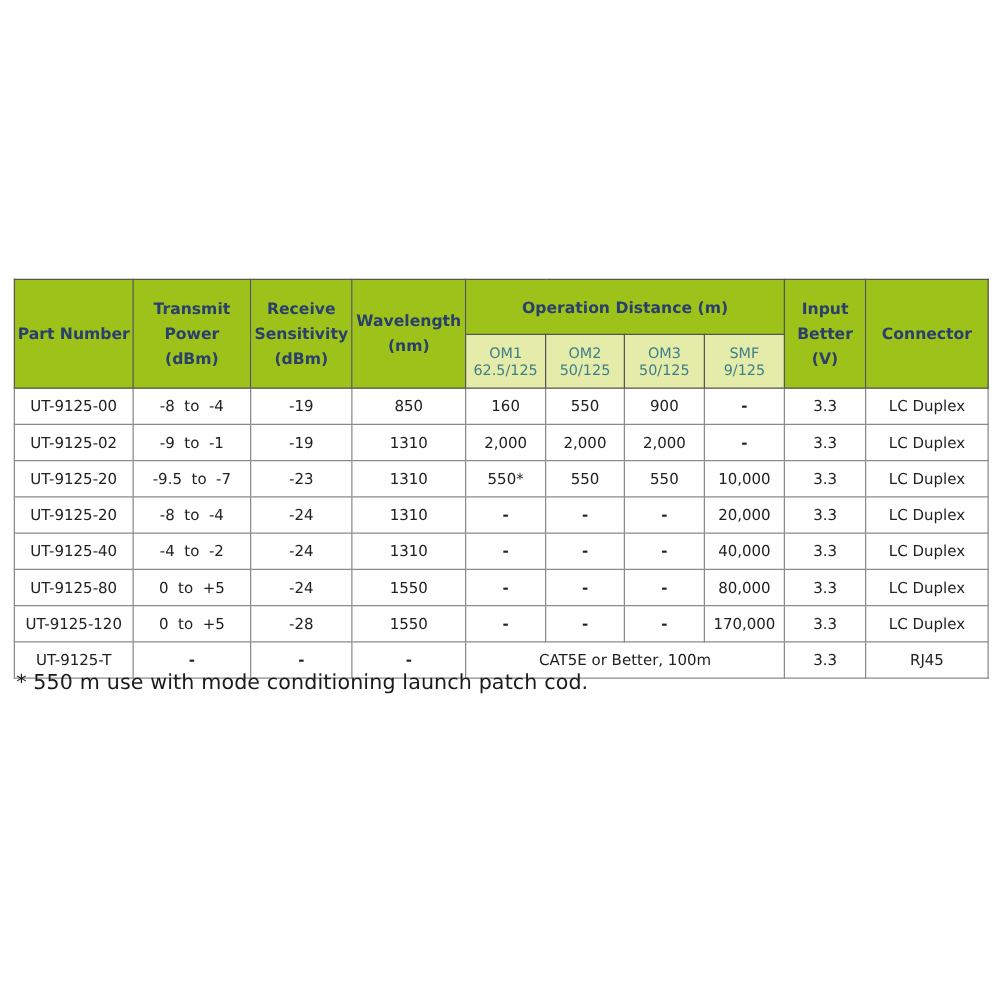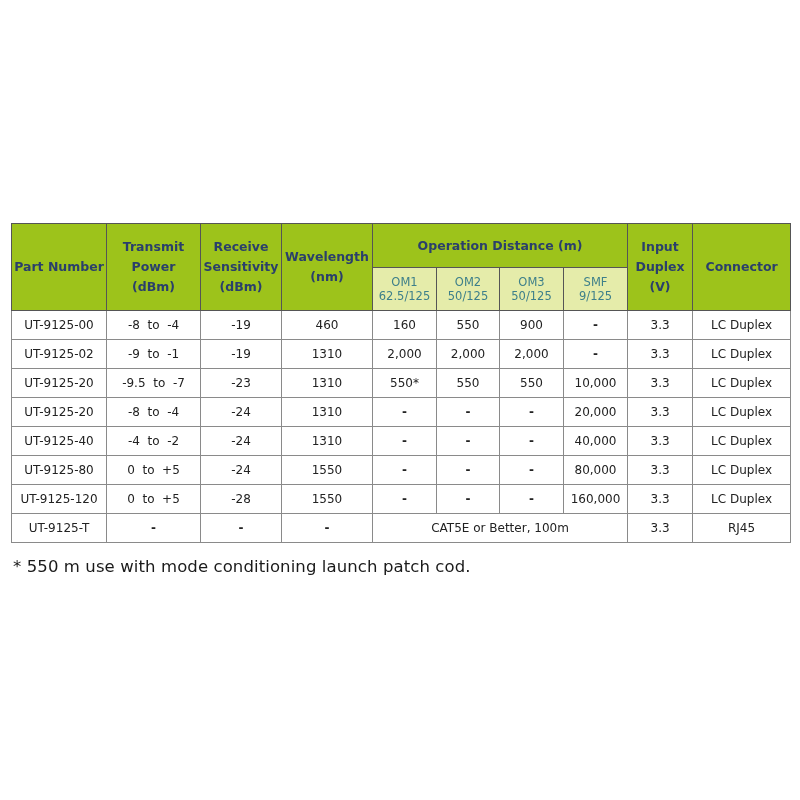--- a/index.html
+++ b/index.html
@@ -51,7 +51,7 @@
       <th class="main" colspan="4">Operation Distance (m)</th>
       <th class="main" rowspan="2">
         <div>Input</div>
-        <div>Duplex</div>
+        <div>Better</div>
         <div>(V)</div>
       </th>
       <th class="main" rowspan="2">Connector</th>

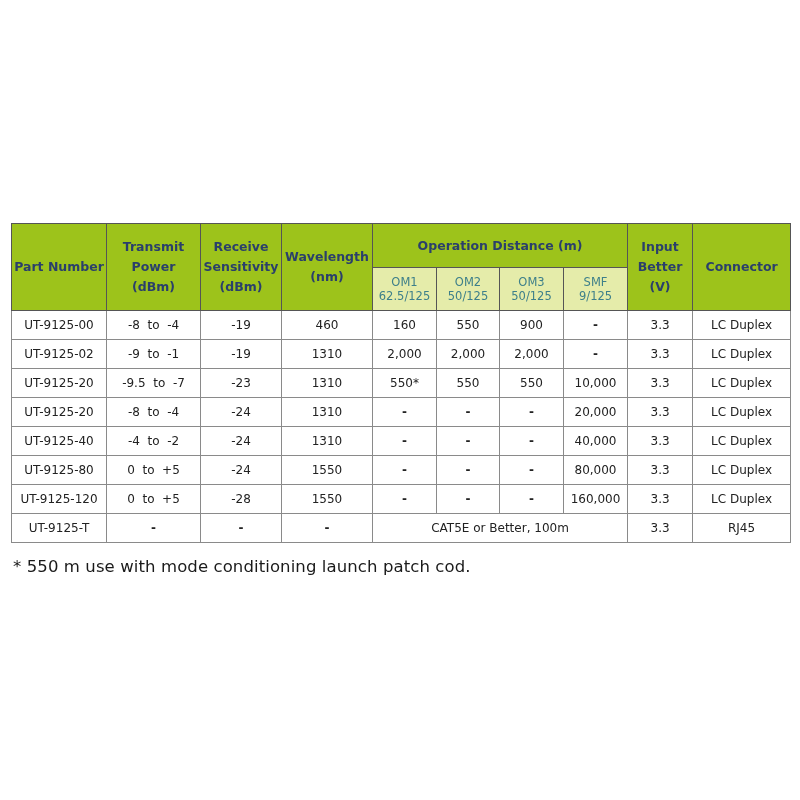--- a/index.html
+++ b/index.html
@@ -80,7 +80,7 @@
       <td>UT-9125-00</td>
       <td style="white-space:pre">-8  to  -4</td>
       <td>-19</td>
-      <td>460</td>
+      <td>850</td>
       <td>160</td>
       <td>550</td>
       <td>900</td>

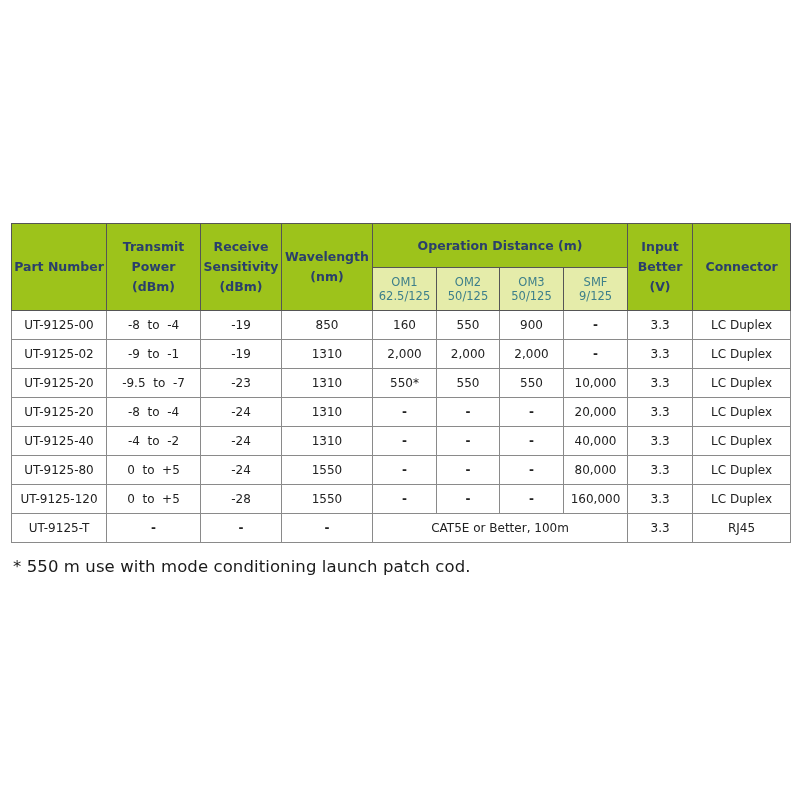--- a/index.html
+++ b/index.html
@@ -156,7 +156,7 @@
       <td class="dash">-</td>
       <td class="dash">-</td>
       <td class="dash">-</td>
-      <td>160,000</td>
+      <td>170,000</td>
       <td>3.3</td>
       <td>LC Duplex</td>
     </tr>

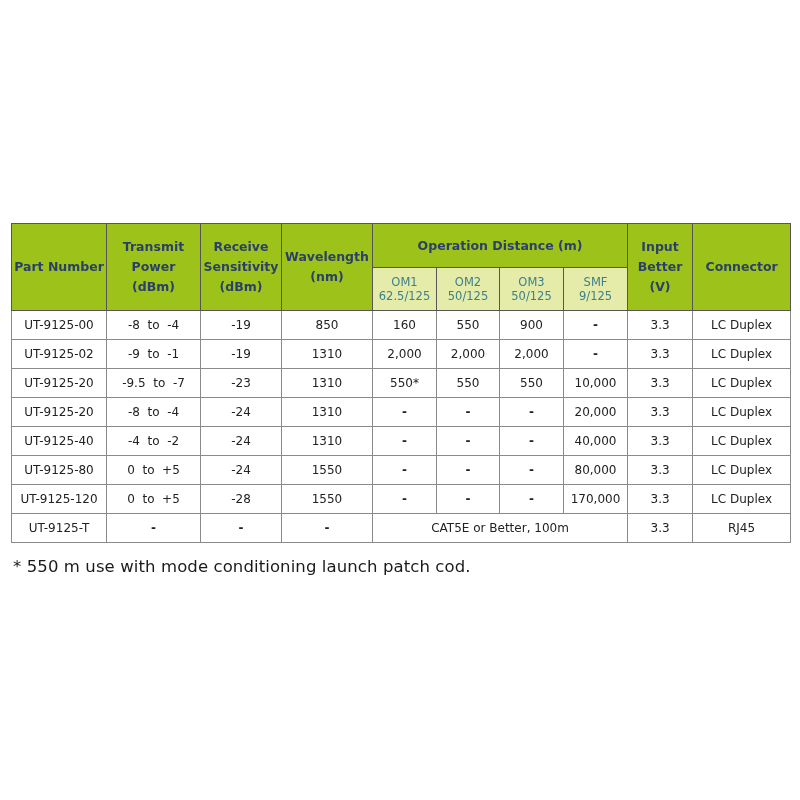--- a/index.html
+++ b/index.html
@@ -13,7 +13,7 @@
   tr.hdr1 th { height:43px; }
   table.spec td { height:28px; font-size:12px; color:#222222; border-color:#8a8a8a; }
   td.dash { font-weight:bold; }
-  .footnote { position:absolute; left:13px; top:557px; font-size:16.5px; color:#1a1a1a; letter-spacing:0.1px;text-align:center; }
+  .footnote { position:absolute; left:13px; top:536px; font-size:16.5px; color:#1a1a1a; letter-spacing:0.1px;text-align:center; }
 </style>
 </head>
 <body>

